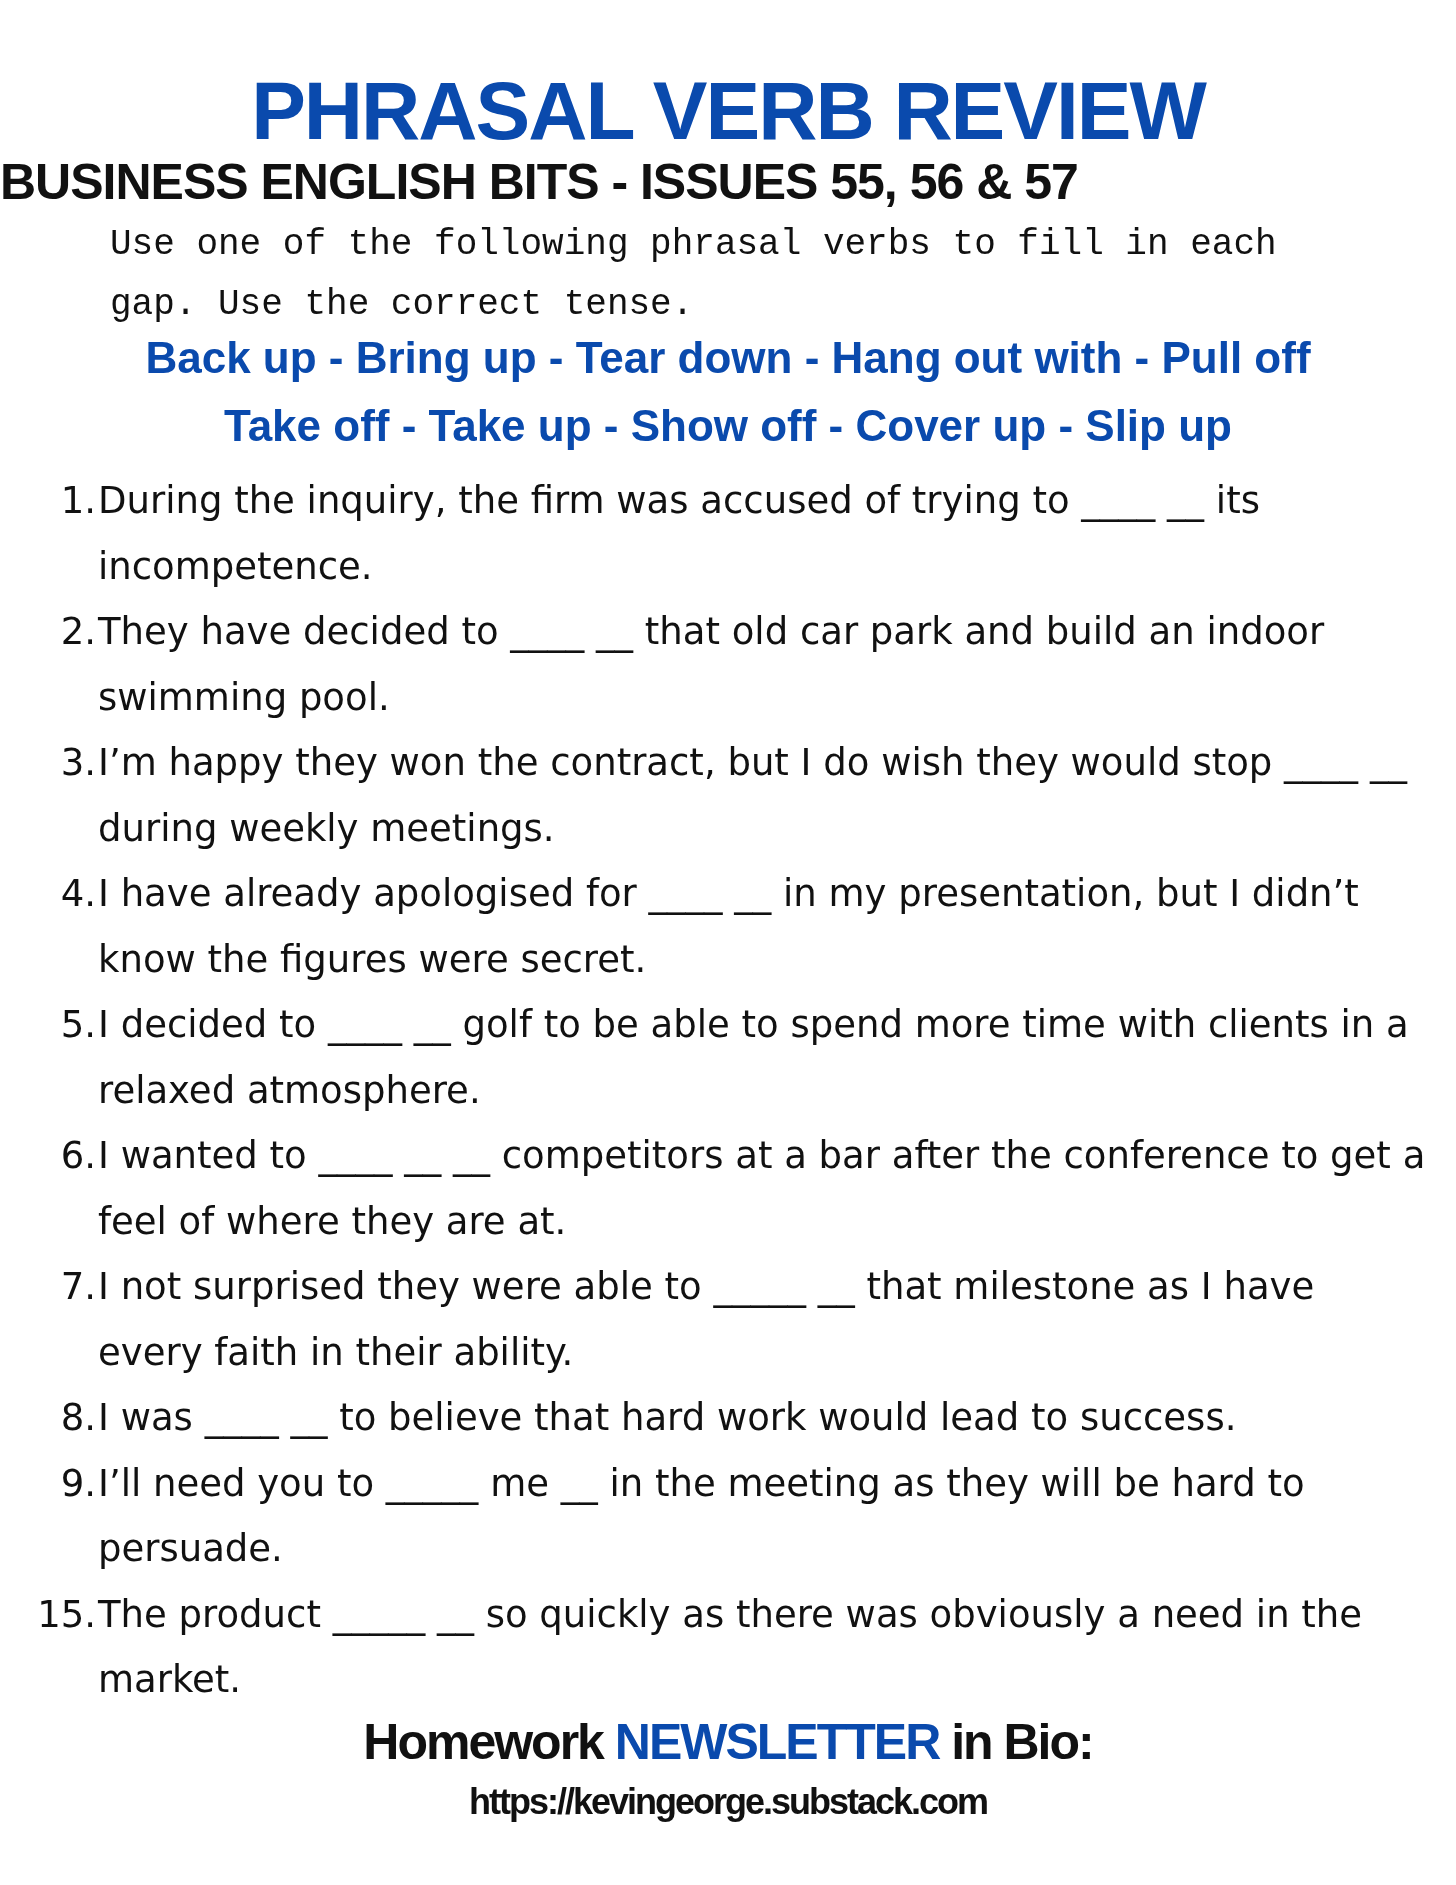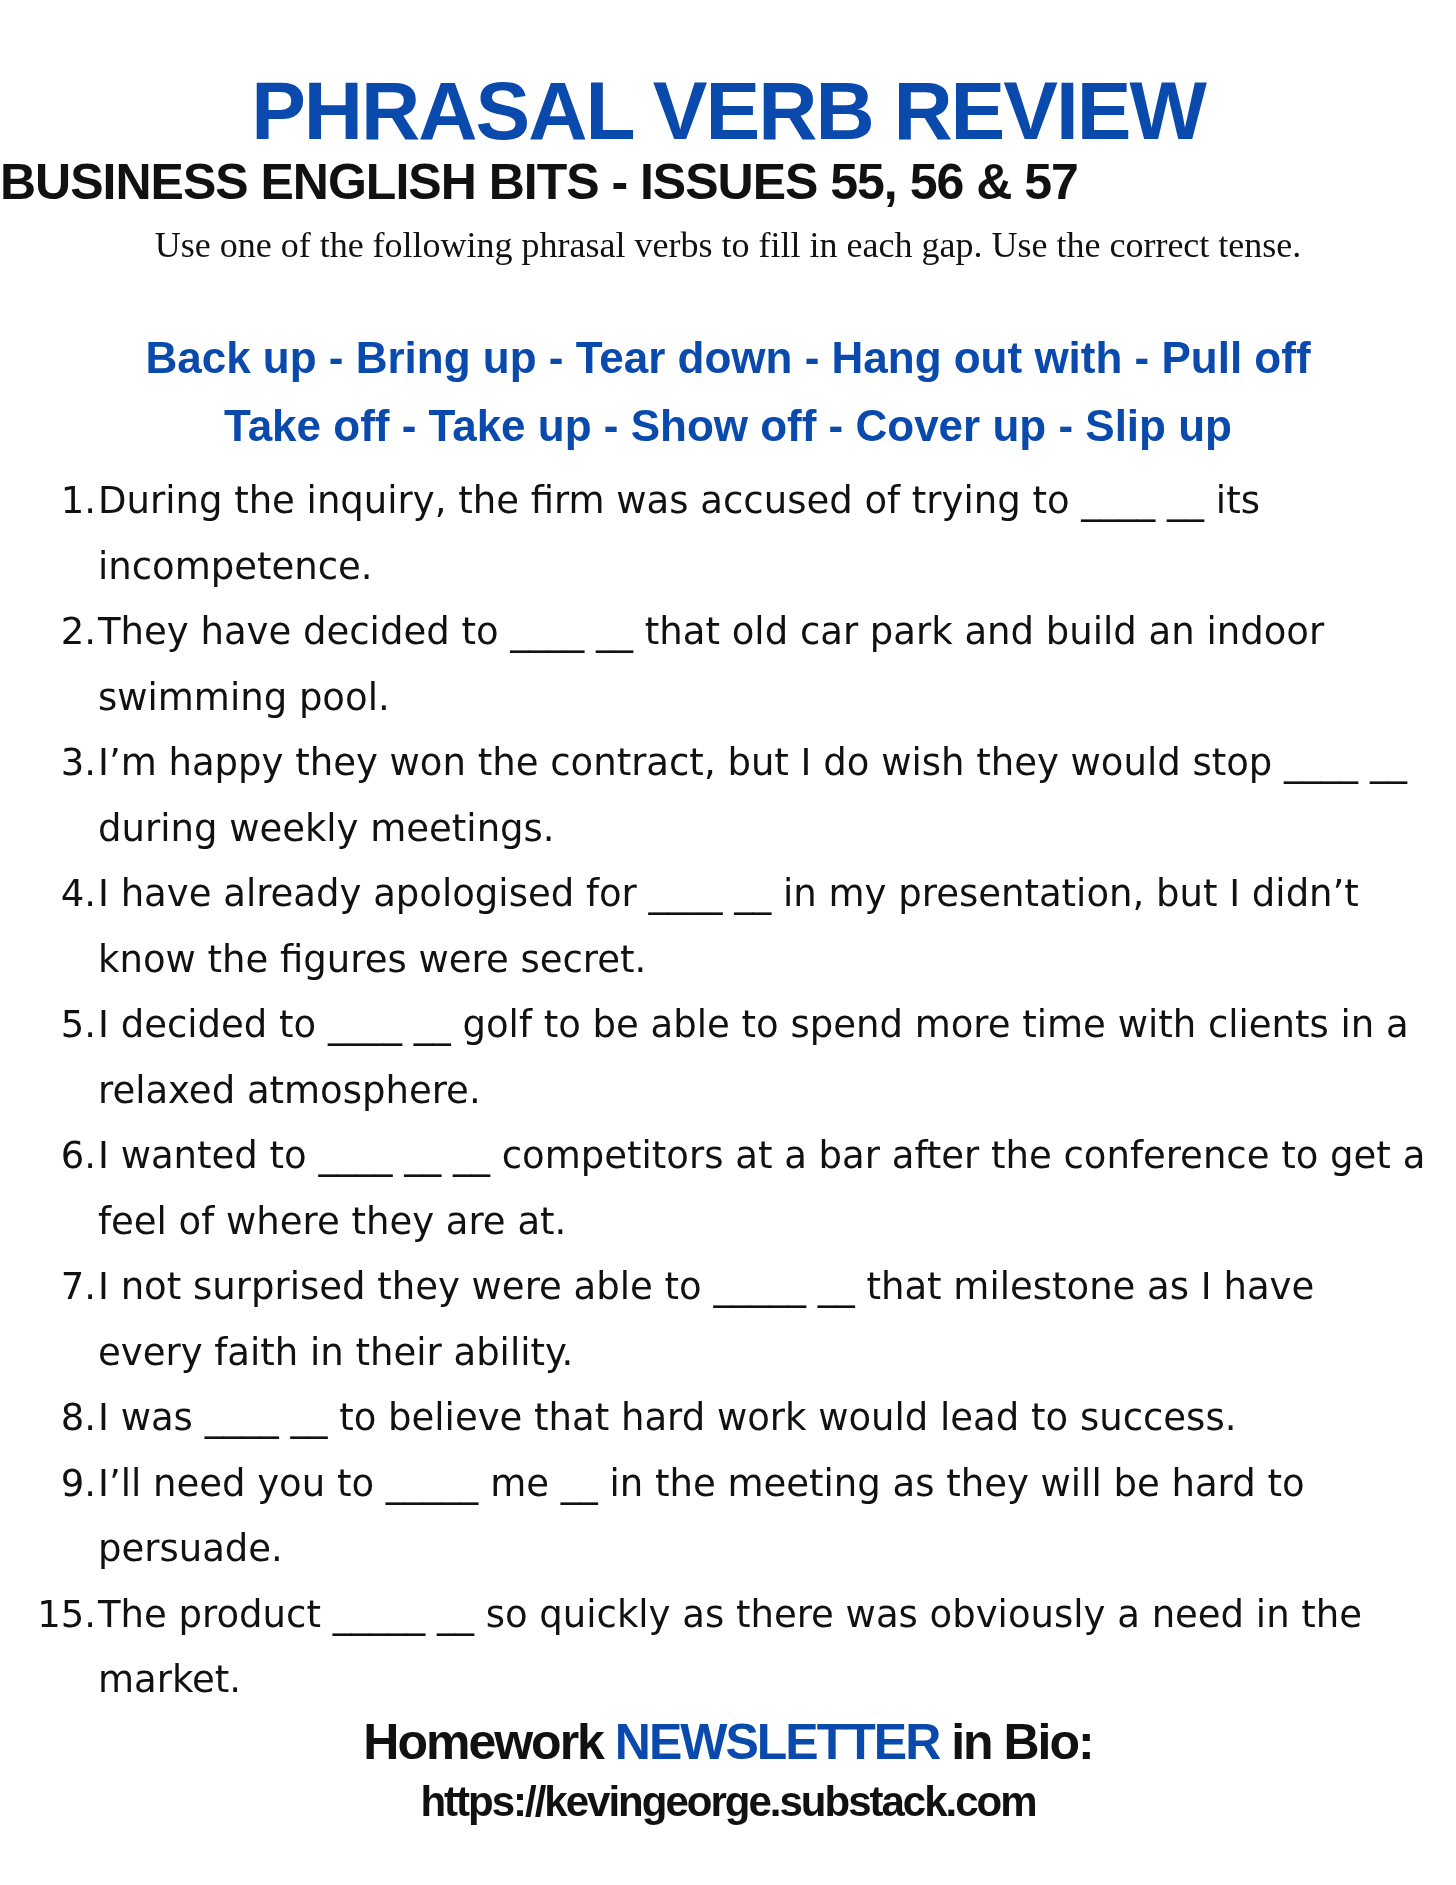--- a/index.html
+++ b/index.html
@@ -19,8 +19,8 @@
     font-size: 50px; letter-spacing: -1px; color: #111; line-height: 60px;
   }
   .instructions {
-    position: absolute; top: 215px; left: 110px; width: 1236px; text-align: center;
-    font-family: Liberation Serif, serif; font-size: 36px; line-height: 60px; color: #111;
+    position: absolute; top: 215px; left: 110px; width: 1236px; 
+    font-family: Liberation Mono, monospace; font-size: 36px; line-height: 60px; color: #111;
   }
   .verbs {
     position: absolute; left: 0; width: 1456px; text-align: center;

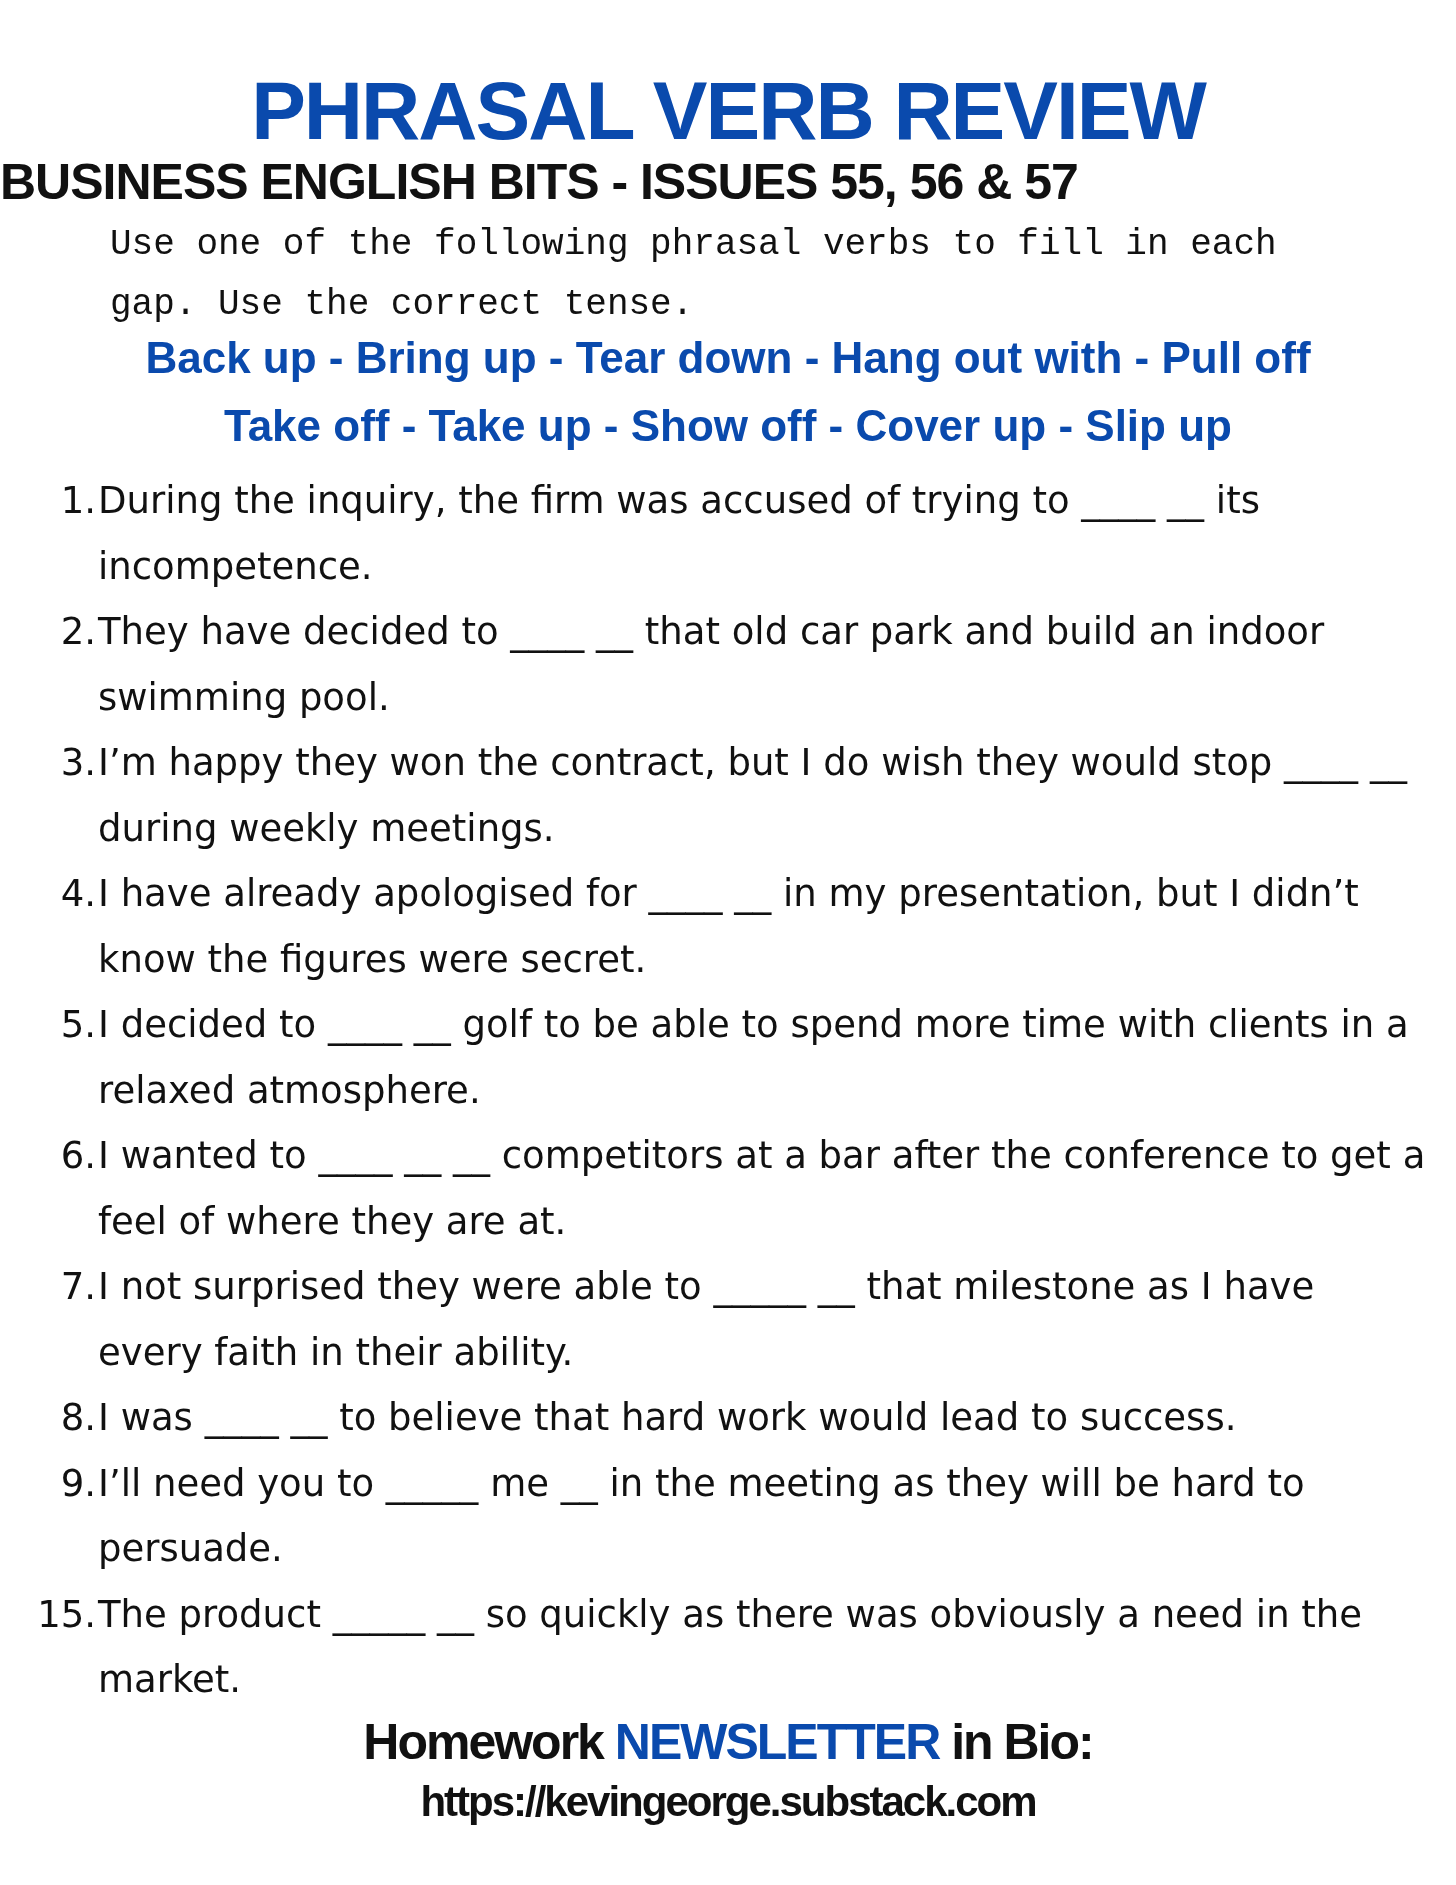--- a/index.html
+++ b/index.html
@@ -50,7 +50,7 @@
   .footer2 {
     position: absolute; top: 1772px; left: 0; width: 1456px; text-align: center;
     font-family: "Liberation Sans", sans-serif; font-weight: 700;
-    font-size: 42px; letter-spacing: -2px; line-height: 60px; color: #111;
+    font-size: 36px; letter-spacing: -2px; line-height: 60px; color: #111;
   }
   .footer2 a { color: #111; text-decoration: none; }
 </style>

